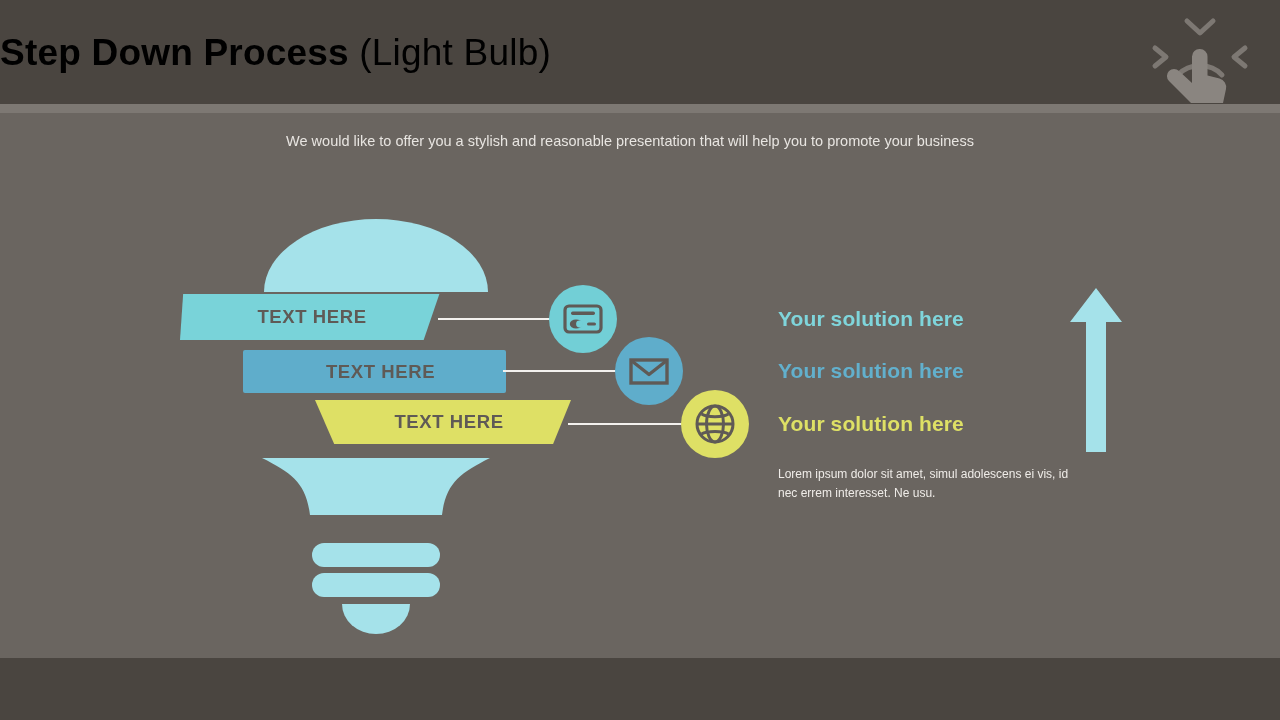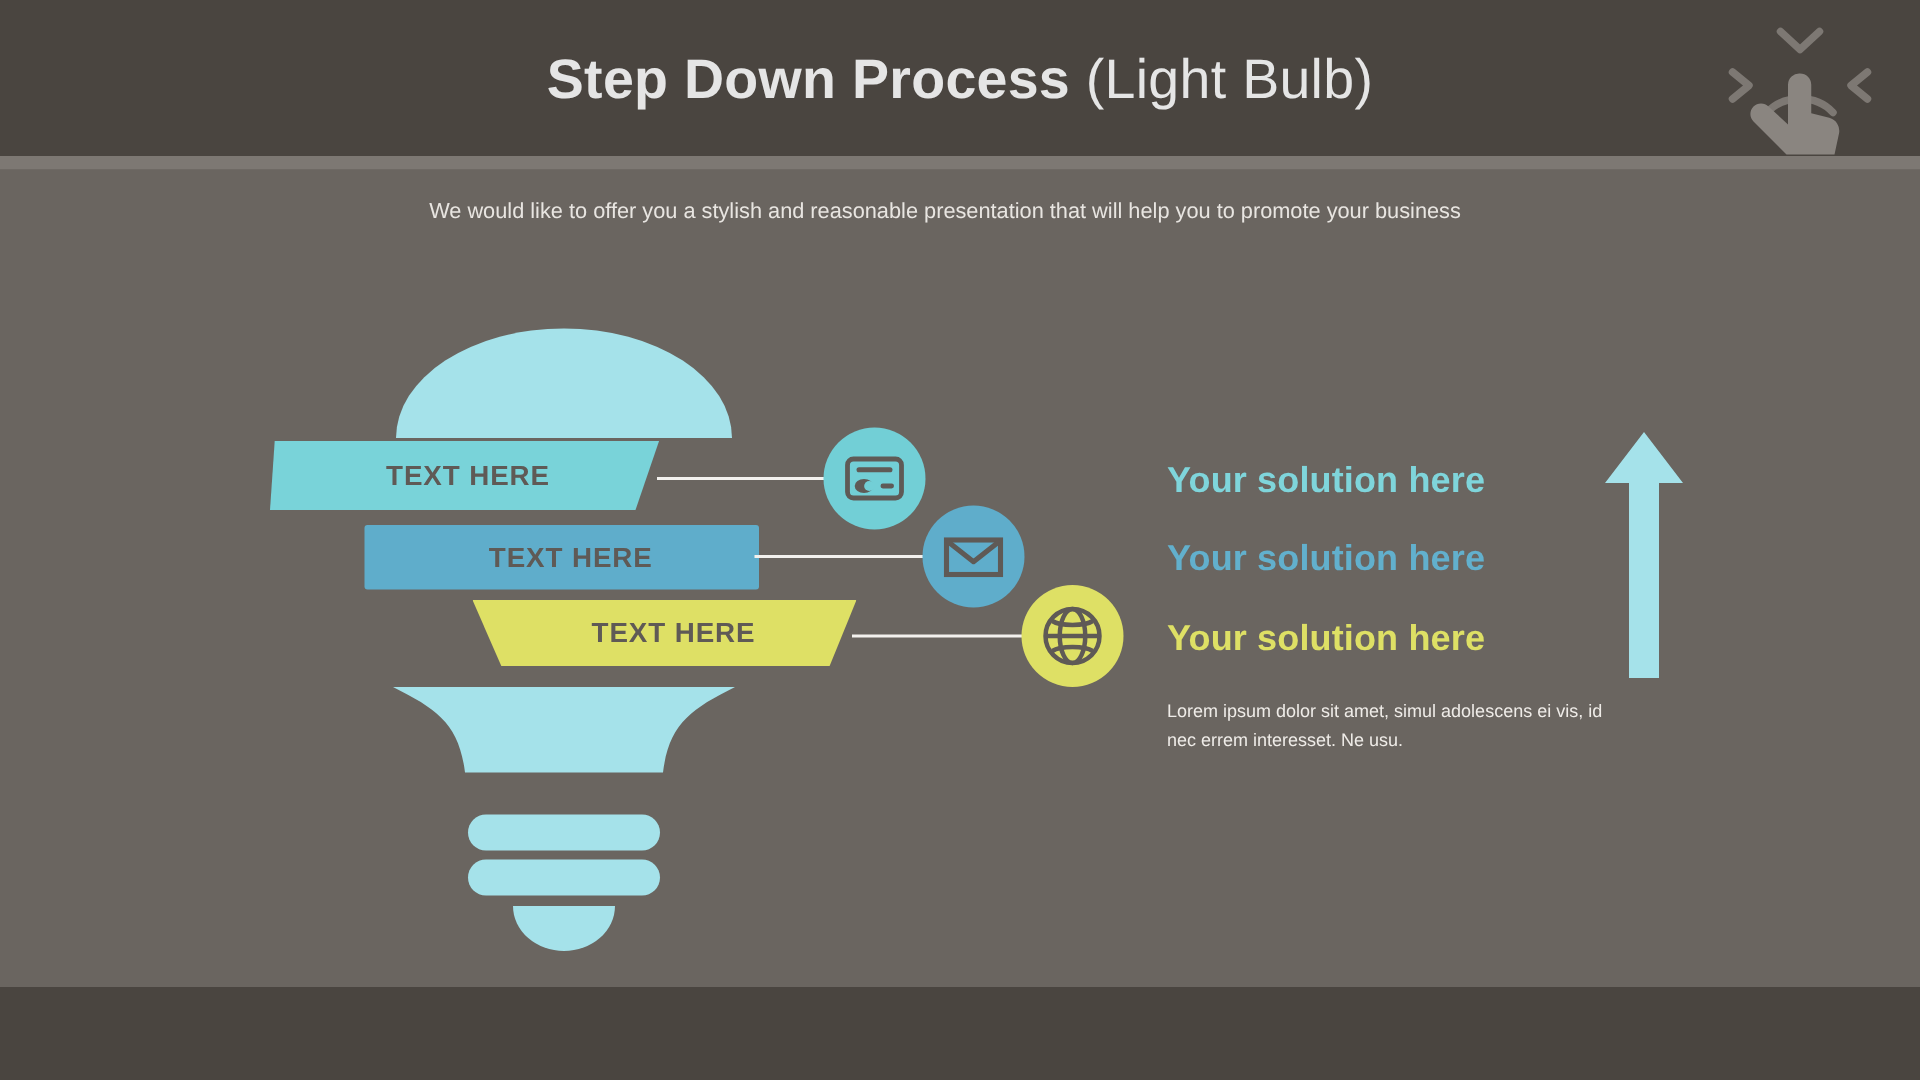--- a/index.html
+++ b/index.html
@@ -32,10 +32,10 @@
     position: absolute;
     left: 0; top: 28px;
     width: 1280px;
-    text-align: center;
+    text-align: left;
     font-size: 37px;
     line-height: 50px;
-    color: #e5e5e5;
+    color: #000000;
     letter-spacing: 0.2px;
     white-space: nowrap;
   }

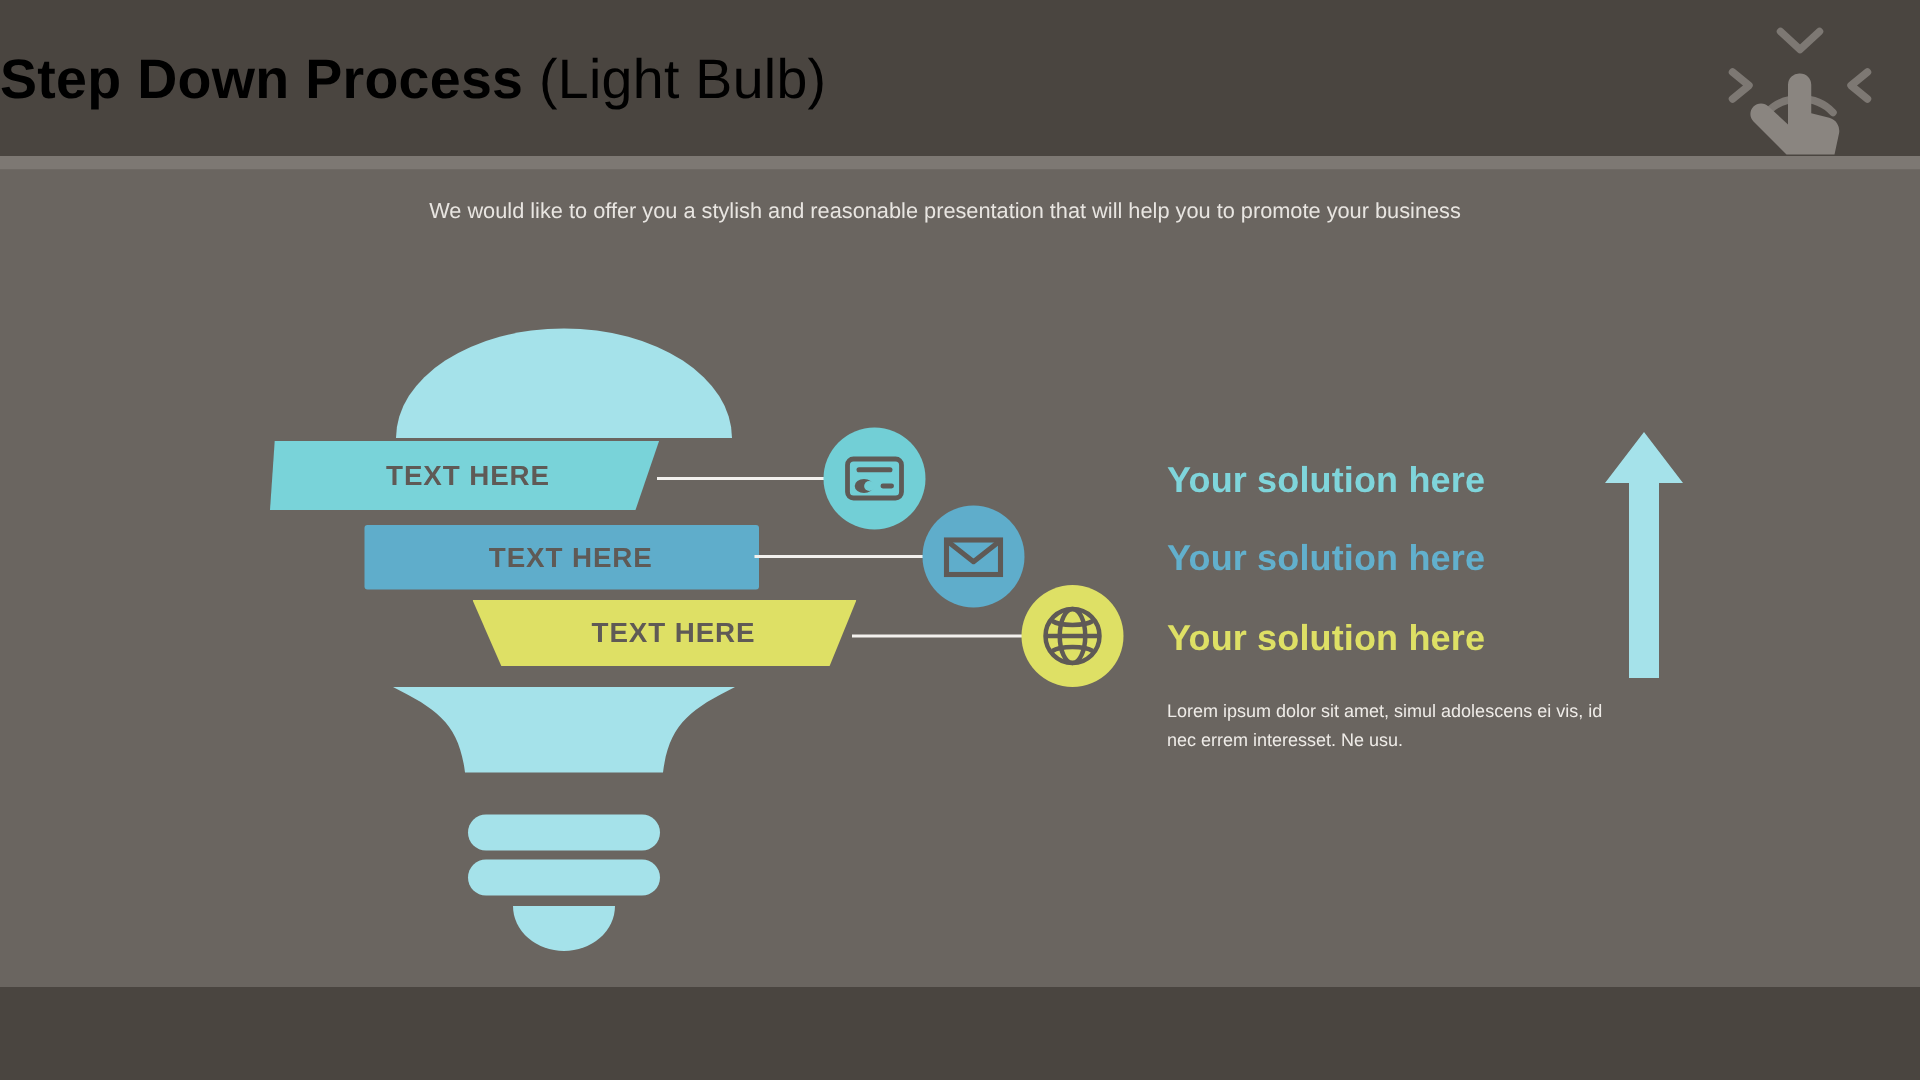--- a/index.html
+++ b/index.html
@@ -166,7 +166,7 @@
   .sol {
     position: absolute;
     font-weight: bold;
-    font-size: 24px;
+    font-size: 21px;
     white-space: nowrap;
     letter-spacing: 0.1px;
   }

